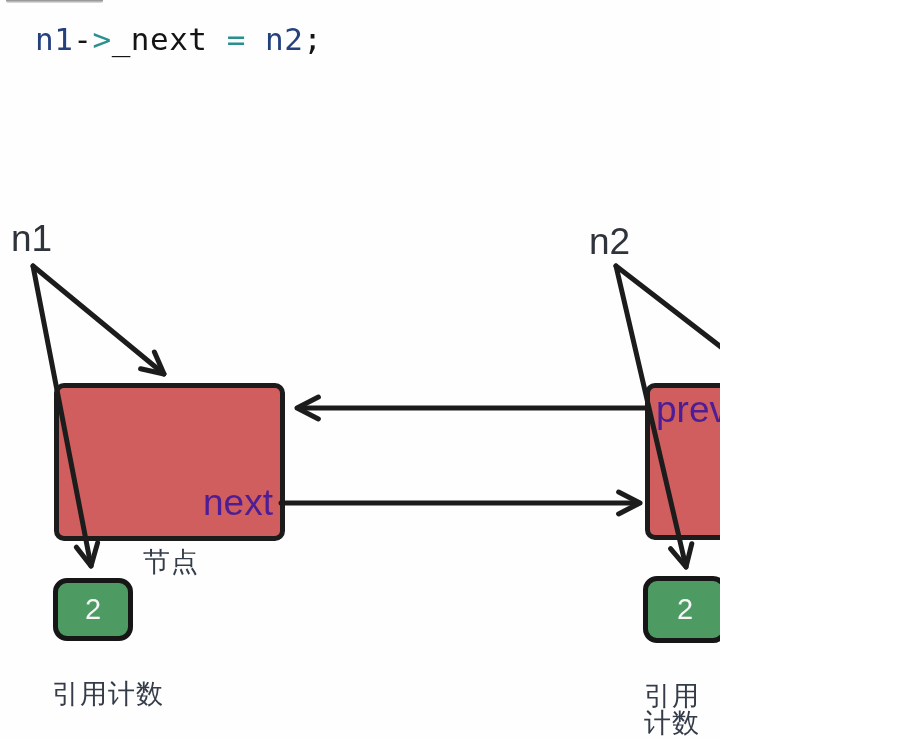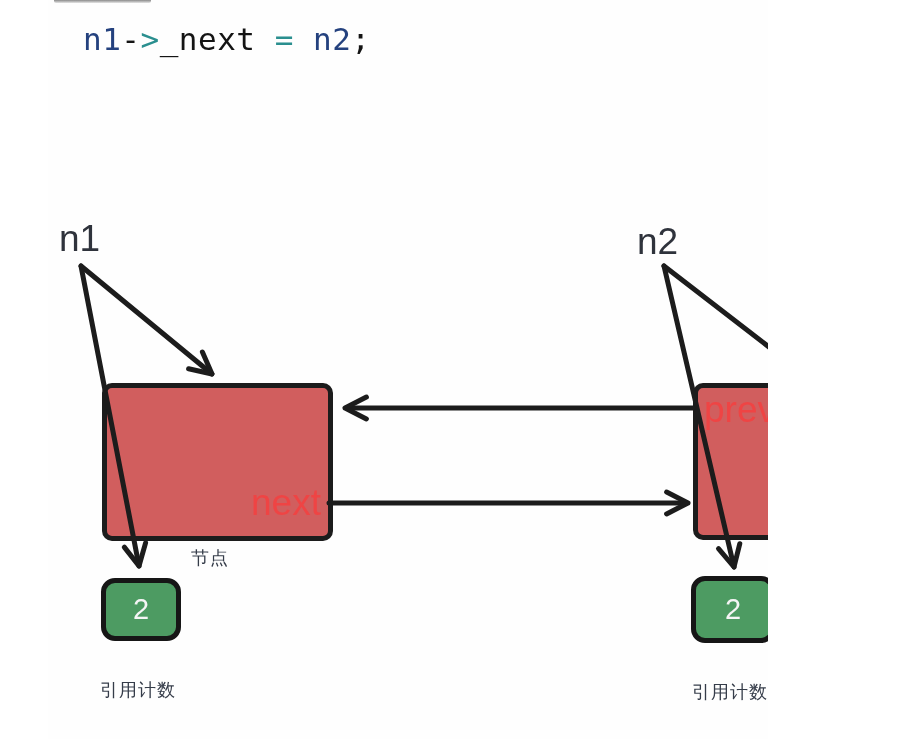--- a/index.html
+++ b/index.html
@@ -6,7 +6,6 @@
   .stage{
     position:relative;width:720px;height:739px;background:#fefefe;overflow:hidden;
     font-family:"Liberation Sans","DejaVu Sans",sans-serif;
-    margin-left:48px;
   }
   
   .top-bar{position:absolute;left:6px;top:0;width:97px;height:3px;

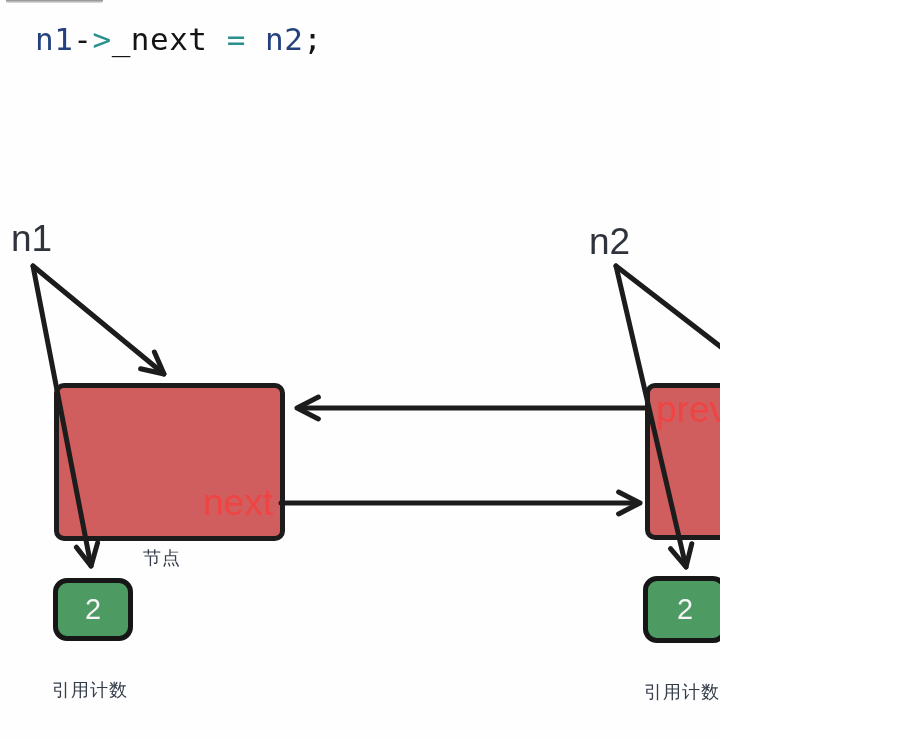--- a/index.html
+++ b/index.html
@@ -26,7 +26,7 @@
   .node-left{left:54px;top:383px;width:231px;height:158px;}
   .node-right{left:645px;top:383px;width:235px;height:157px;}
   
-  .field-label{position:absolute;font-size:37px;color:#ef4444;line-height:1;z-index:4;}
+  .field-label{position:absolute;font-size:37px;color:#4c1d95;line-height:1;z-index:4;}
   .field-next{left:203px;top:484px;}
   .field-prev{left:656px;top:391px;}
   

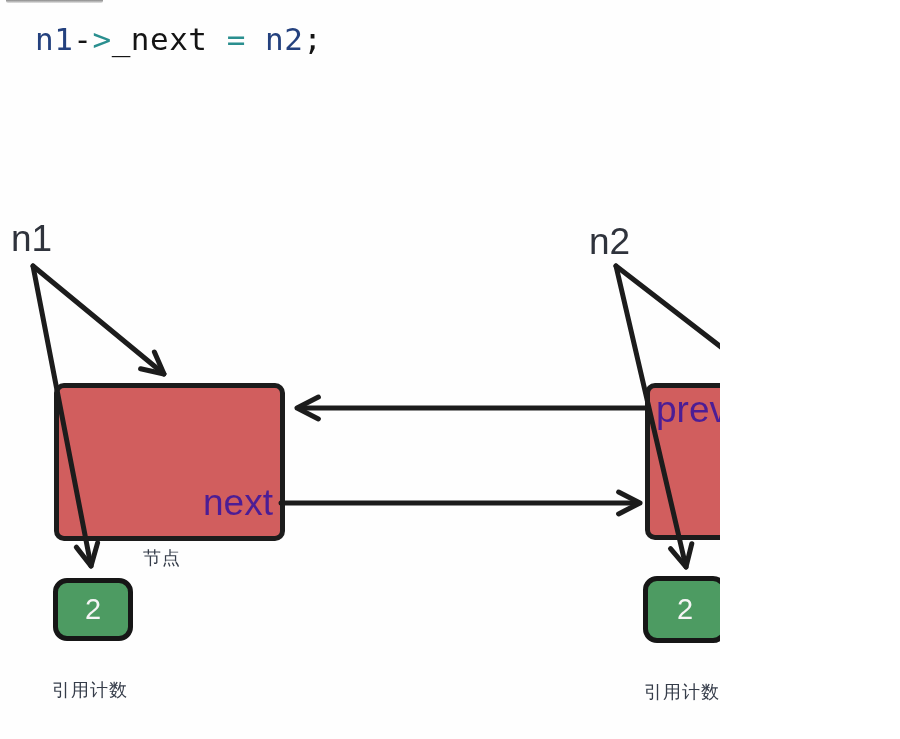--- a/index.html
+++ b/index.html
@@ -30,7 +30,7 @@
   .field-next{left:203px;top:484px;}
   .field-prev{left:656px;top:391px;}
   
-  .cjk-caption{position:absolute;font-size:18px;color:#353c49;line-height:1;letter-spacing:1px;}
+  .cjk-caption{position:absolute;font-size:27px;color:#353c49;line-height:1;letter-spacing:1px;}
   .cap-node-left{left:143px;top:549px;}
   .cap-node-right{left:734px;top:551px;}
   .cap-count-left{left:52px;top:681px;}

